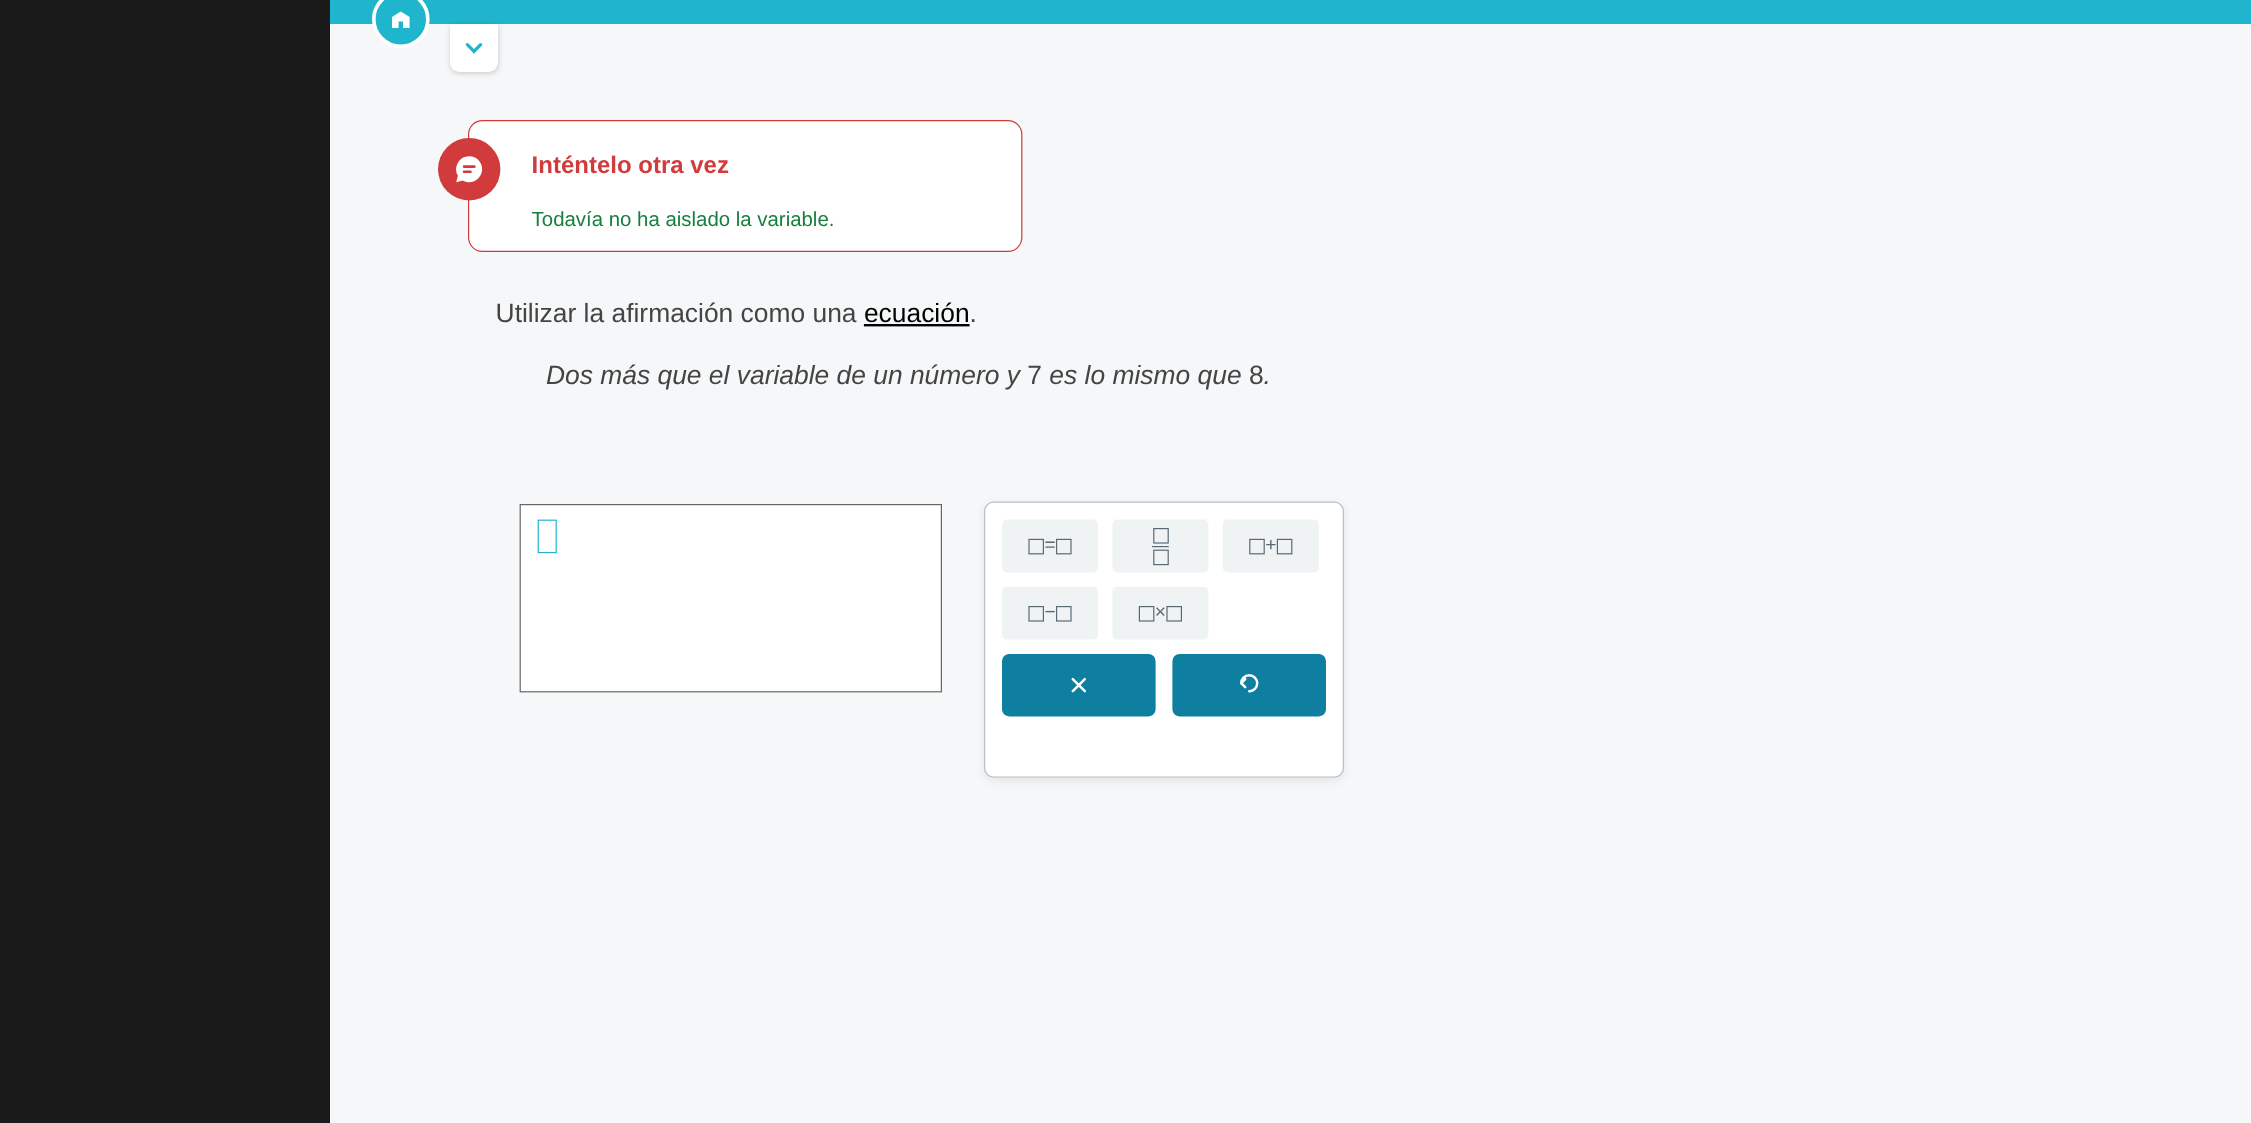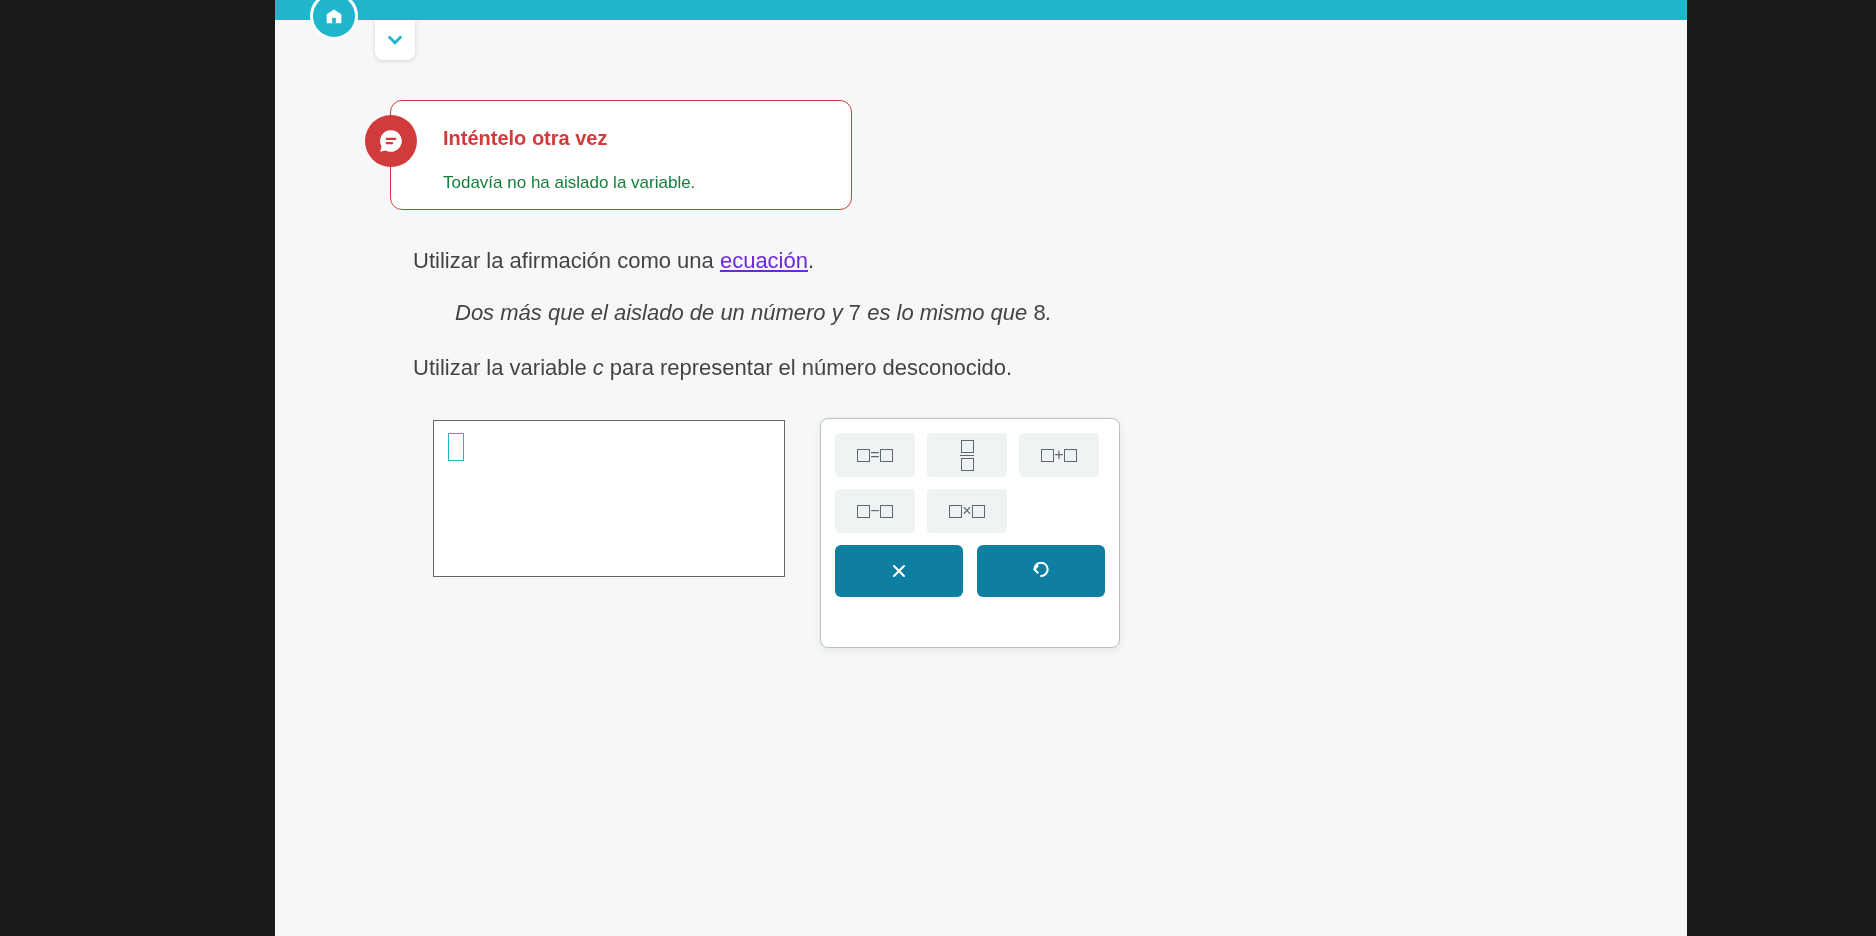--- a/index.html
+++ b/index.html
@@ -3,7 +3,7 @@
 <meta charset="utf-8">
 <style>
   html,body{margin:0;padding:0;width:1876px;height:936px;font-family:Arial,Helvetica,sans-serif;background:#1a1a1a;overflow:hidden}
-  .desk{position:absolute;left:275px;top:0;width:1412px;height:936px;background:#f5f7f8}
+  .desk{position:absolute;left:275px;top:0;width:1601px;height:936px;background:#f5f7f8}
   .topbar{position:absolute;left:0;top:-25px;width:100%;height:45px;background:#1fb6cd}
   .logo{position:absolute;left:35px;top:-8px;width:42px;height:42px;border-radius:50%;background:#1fb6cd;color:#fff;display:flex;align-items:center;justify-content:center;font-weight:bold;font-size:18px;border:3px solid #fff}
   .collapse-btn{position:absolute;left:100px;top:20px;width:40px;height:40px;background:#fff;border-radius:0 0 8px 8px;display:flex;align-items:center;justify-content:center;color:#1fb6cd;box-shadow:0 1px 4px rgba(0,0,0,.15);cursor:pointer}

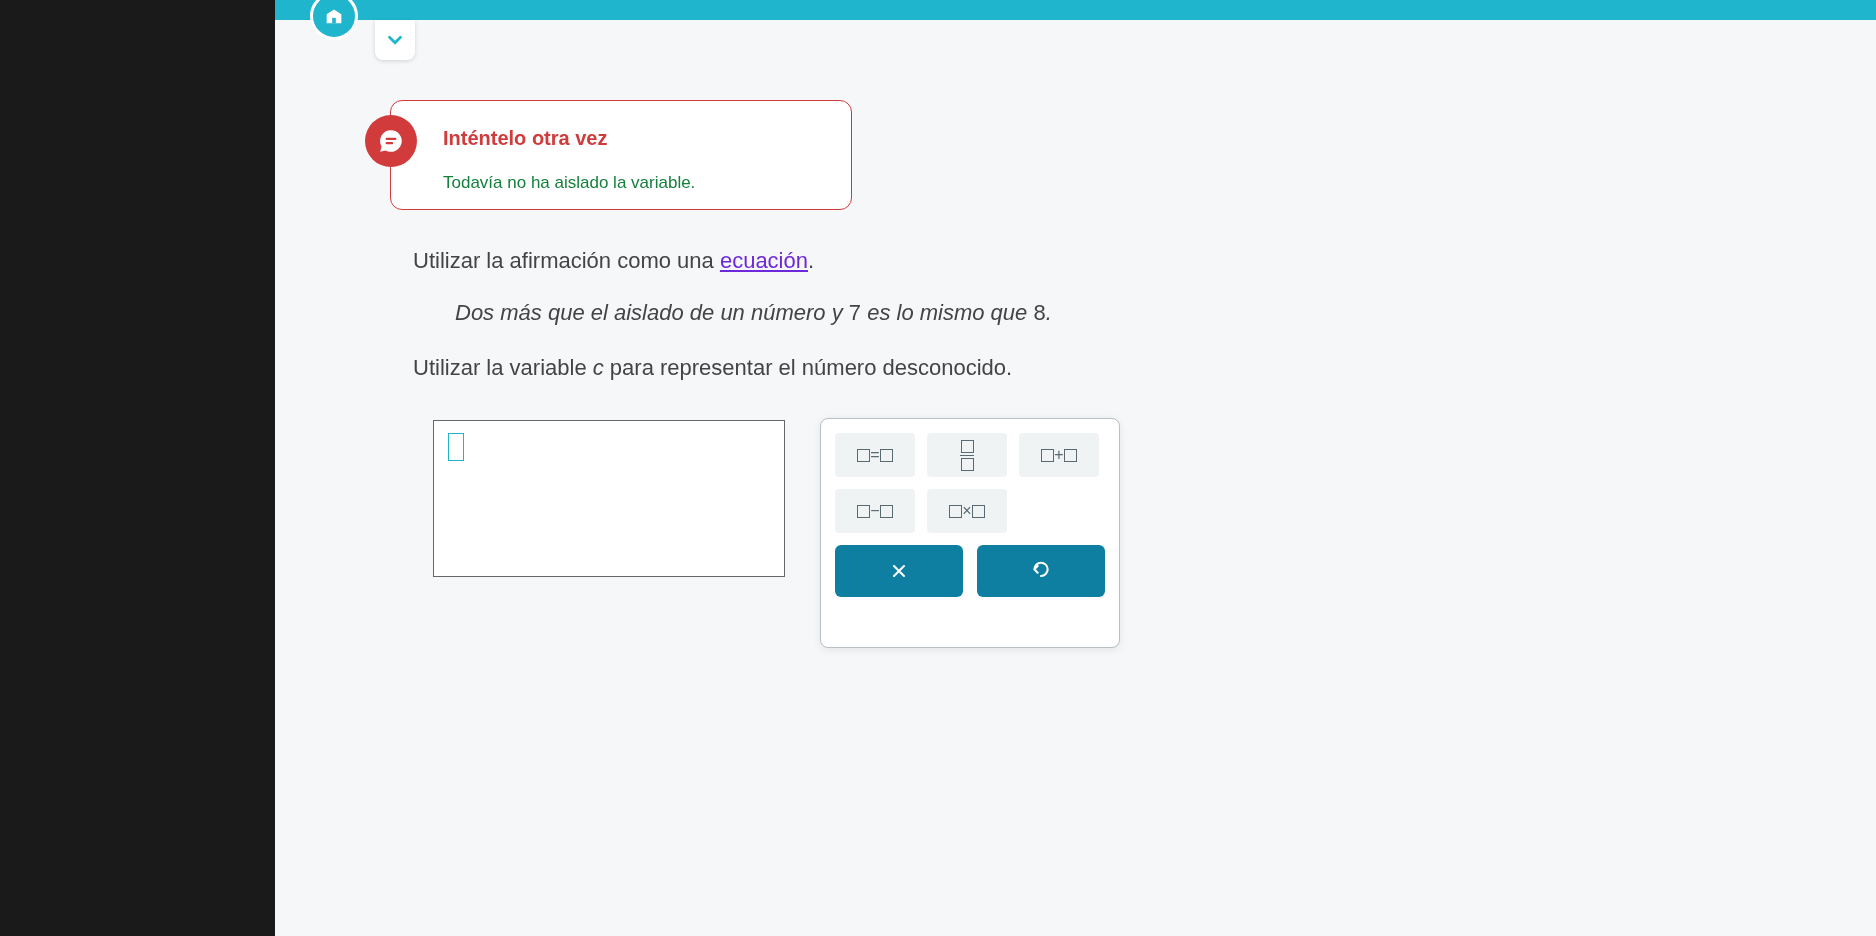--- a/index.html
+++ b/index.html
@@ -12,7 +12,7 @@
   .fb-title{position:absolute;left:52px;top:26px;color:#d23b3b;font-size:20px;font-weight:600}
   .fb-msg{position:absolute;left:52px;top:72px;color:#15803d;font-size:17px}
   .q-line1{position:absolute;left:138px;top:248px;color:#444;font-size:22px}
-  .q-line1 a{color:#6d28d9;}
+  .q-line1 a{color:#000000;}
   .q-line2{position:absolute;left:180px;top:300px;color:#444;font-size:22px;font-style:italic}
   .q-line2 .num{font-style:normal}
   .q-line3{position:absolute;left:138px;top:355px;color:#444;font-size:22px}

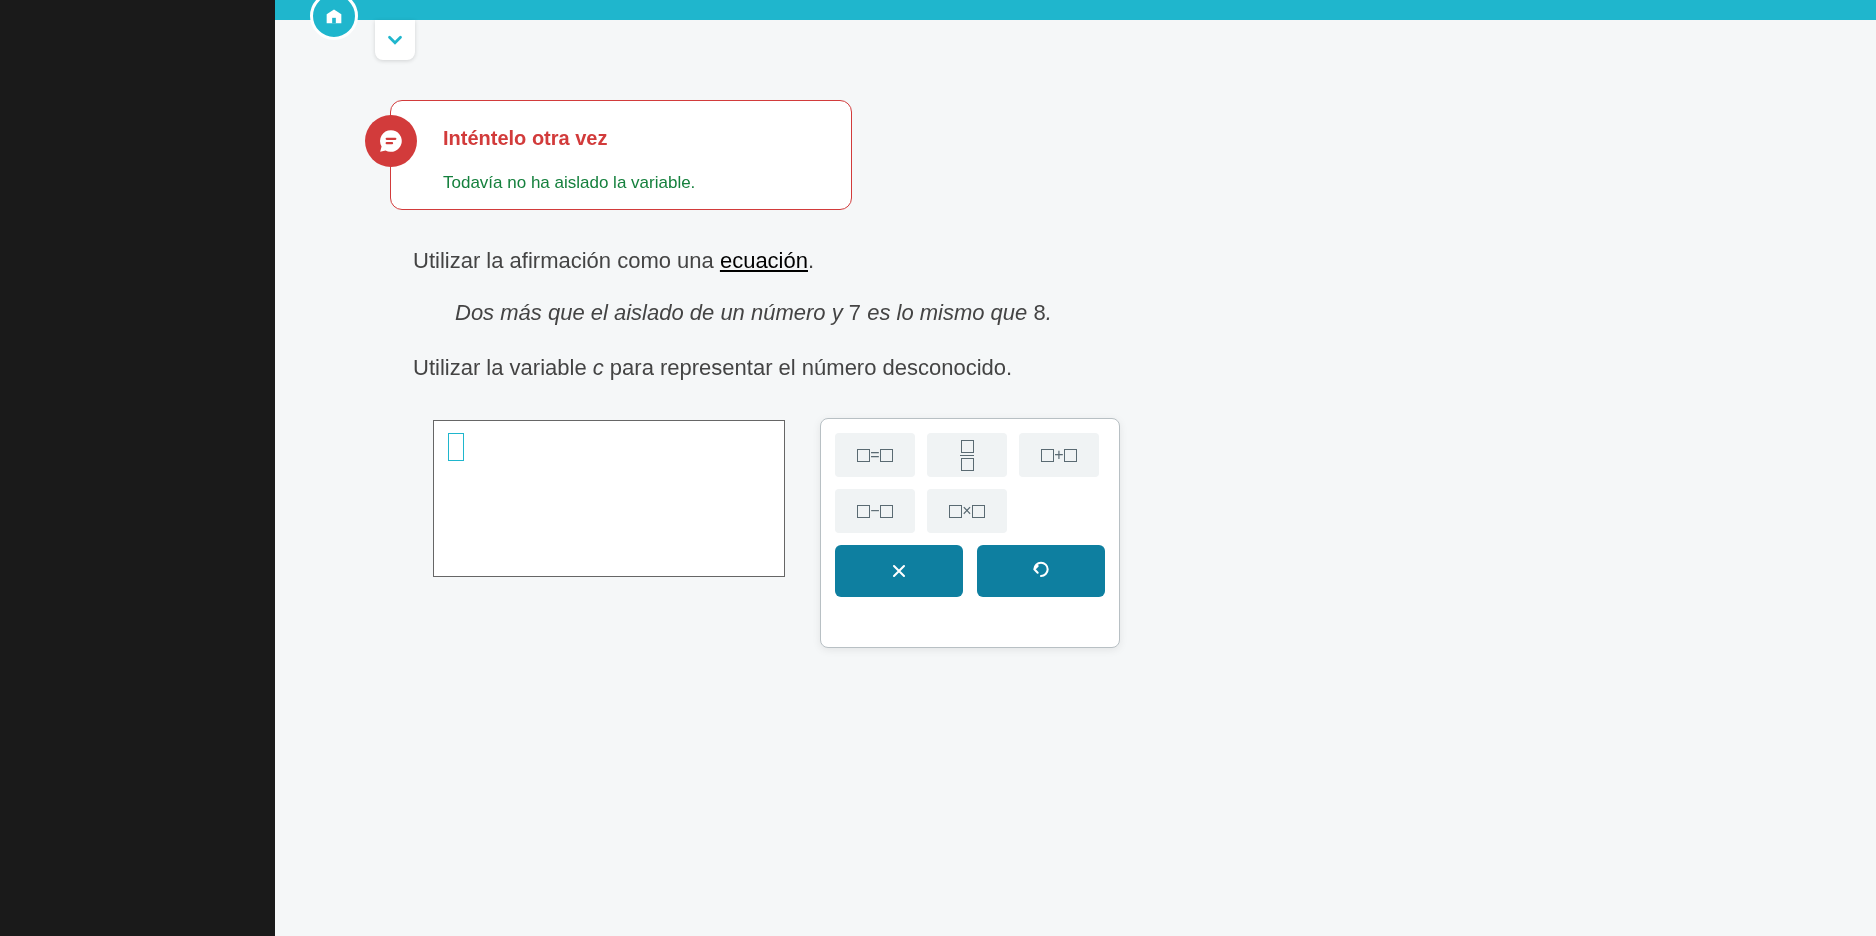--- a/index.html
+++ b/index.html
@@ -65,7 +65,7 @@
   </div>
 
   <div class="q-line2">
-    <span>Dos más que el aislado de un número y </span><span class="num">7</span><span> es lo mismo que </span><span class="num">8</span><span>.</span>
+    <span>Dos más que el variable de un número y </span><span class="num">7</span><span> es lo mismo que </span><span class="num">8</span><span>.</span>
   </div>
 
   <div class="q-line3">

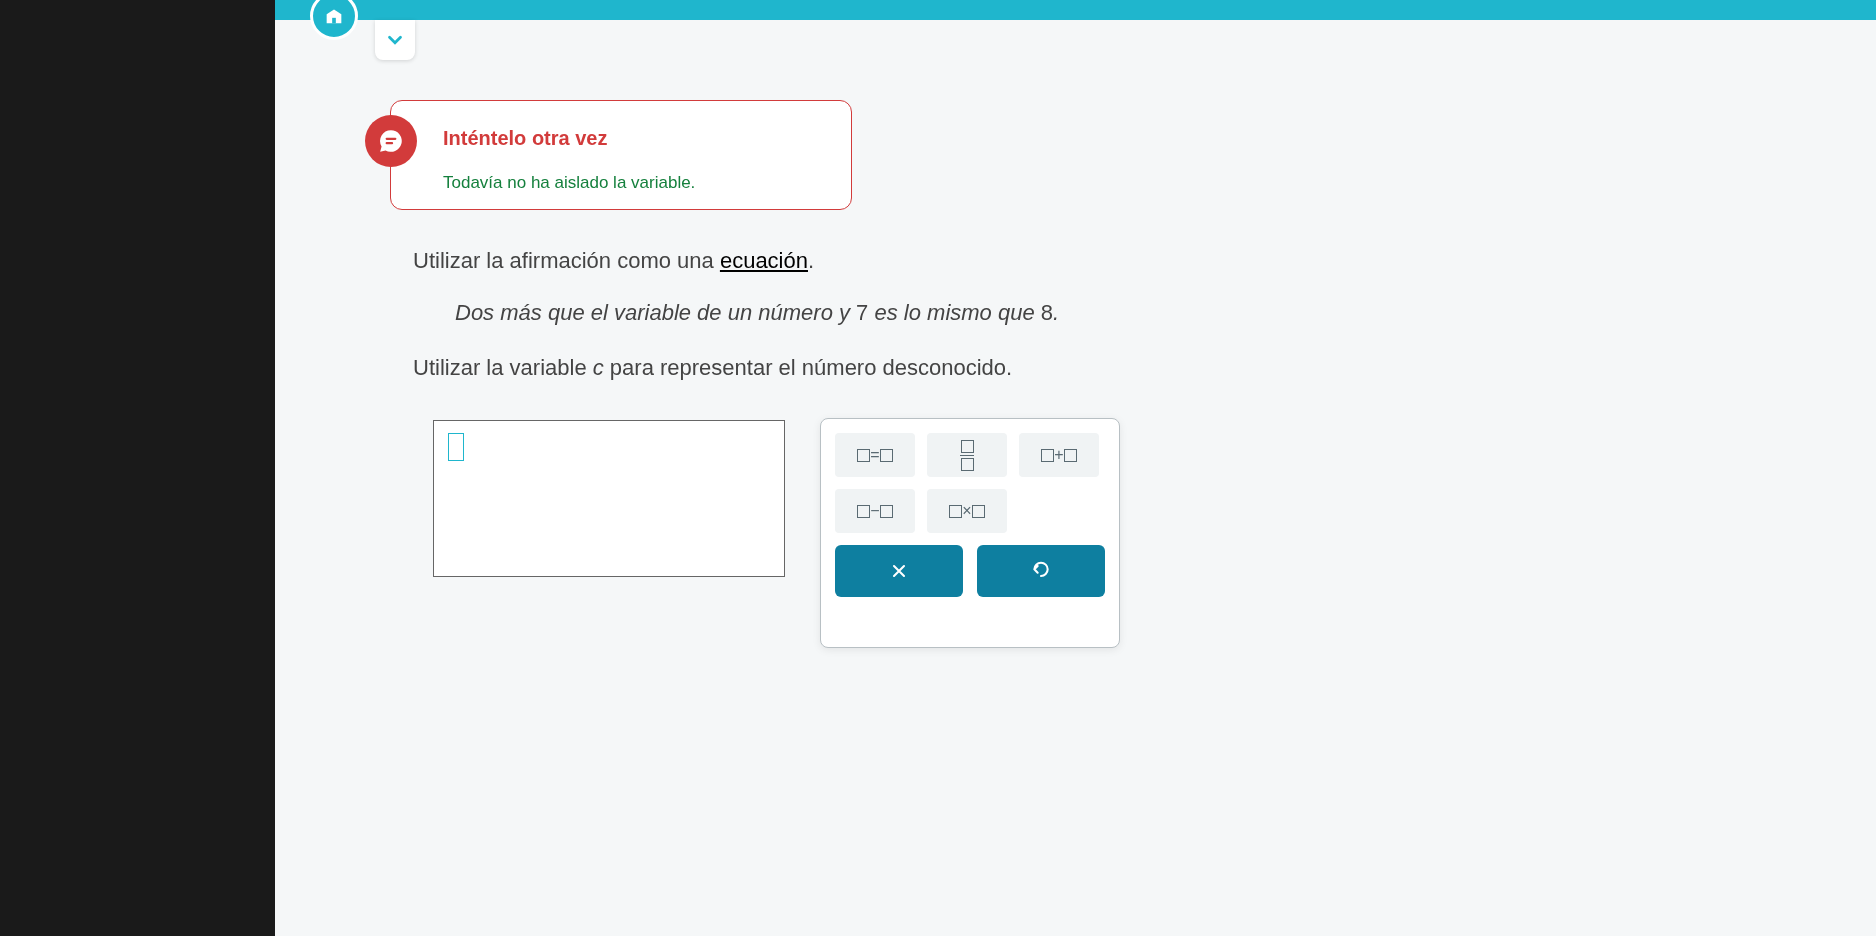--- a/index.html
+++ b/index.html
@@ -68,9 +68,6 @@
     <span>Dos más que el variable de un número y </span><span class="num">7</span><span> es lo mismo que </span><span class="num">8</span><span>.</span>
   </div>
 
-  <div class="q-line3">
-    <span>Utilizar la variable </span><span class="var">c</span><span> para representar el número desconocido.</span>
-  </div>
 
   <div class="answer-box">
     <div class="answer-cursor"></div>

